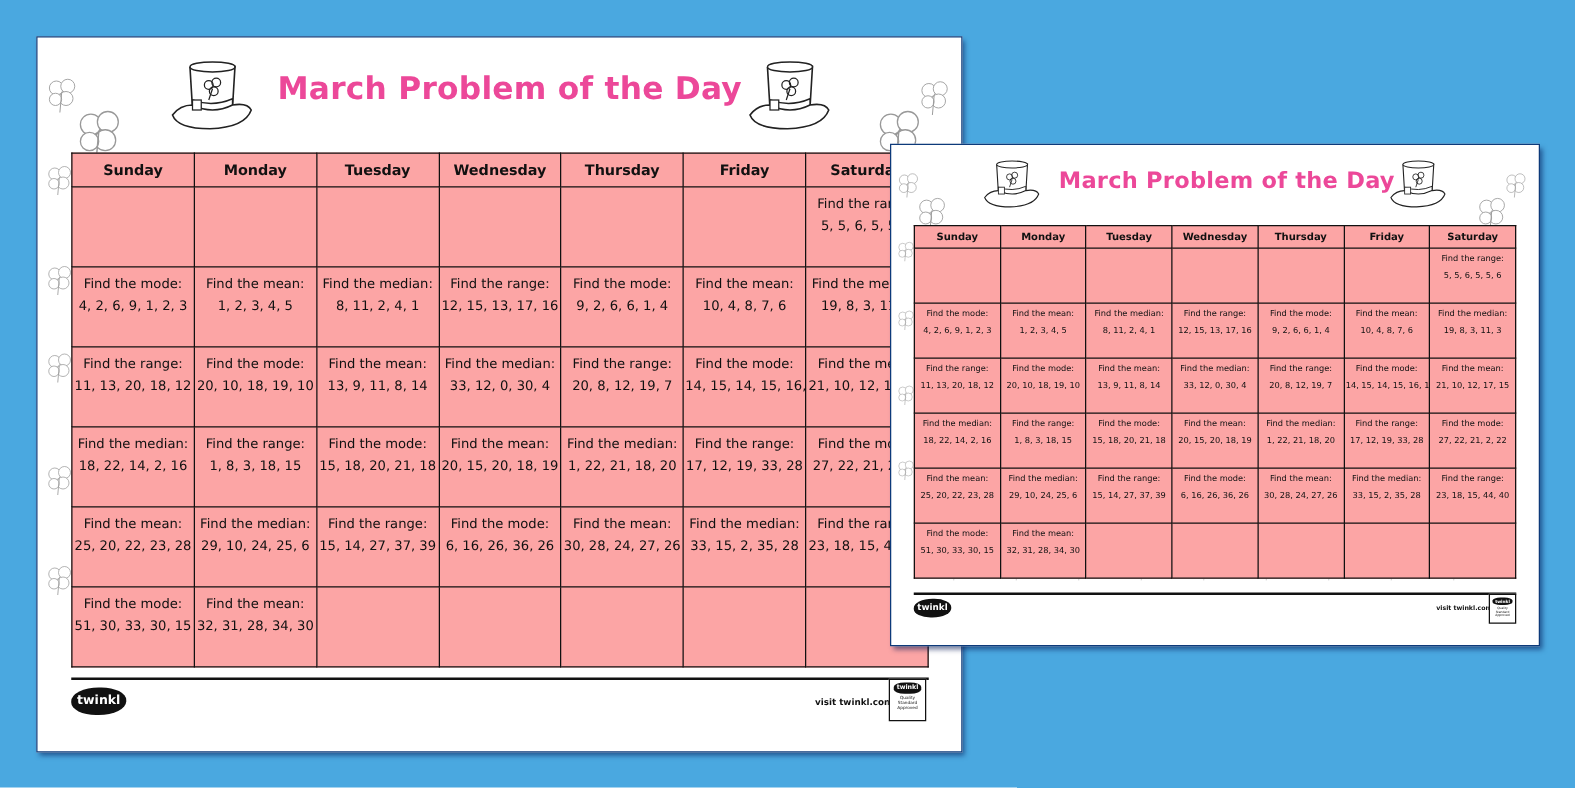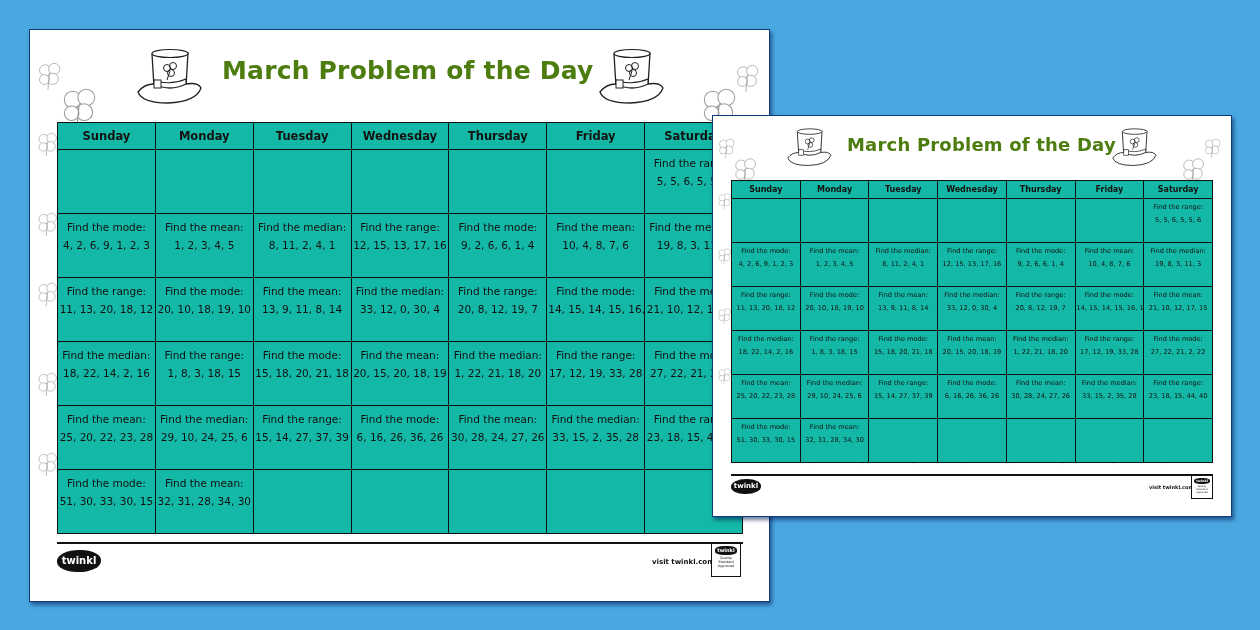--- a/index.html
+++ b/index.html
@@ -18,7 +18,7 @@
   .sheet.small { left:712px; top:115px; width:518px; height:400px; }
 
   .title {
-    position:absolute; font-weight:bold; color:#4d7c0f; white-space:nowrap;
+    position:absolute; font-weight:bold; color:#ec4899; white-space:nowrap;
     font-family:"DejaVu Sans", sans-serif; letter-spacing:0.2px;
   }
   .big .title { left:192px; top:26px; font-size:25px; }

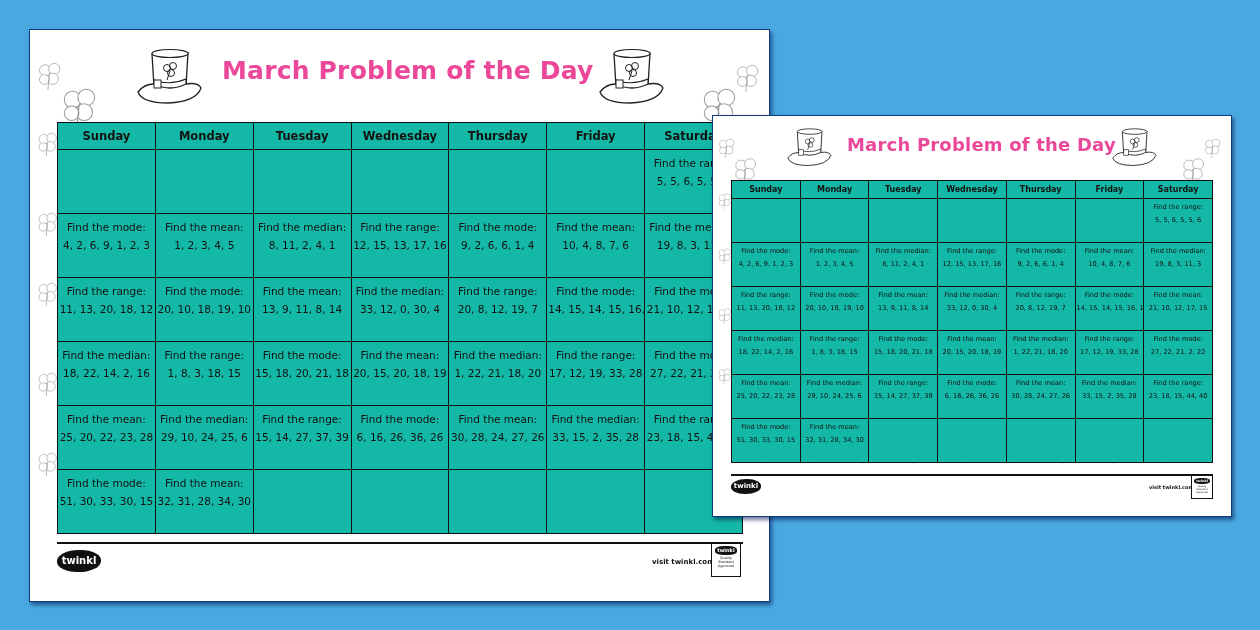--- a/index.html
+++ b/index.html
@@ -34,7 +34,7 @@
 
   table.cal {
     position:absolute; border-collapse:collapse; table-layout:fixed;
-    background:#14b8a6;
+    background:#fca5a5;
   }
   table.cal th, table.cal td {
     border:1.5px solid #111; text-align:center; vertical-align:top; color:#111;

